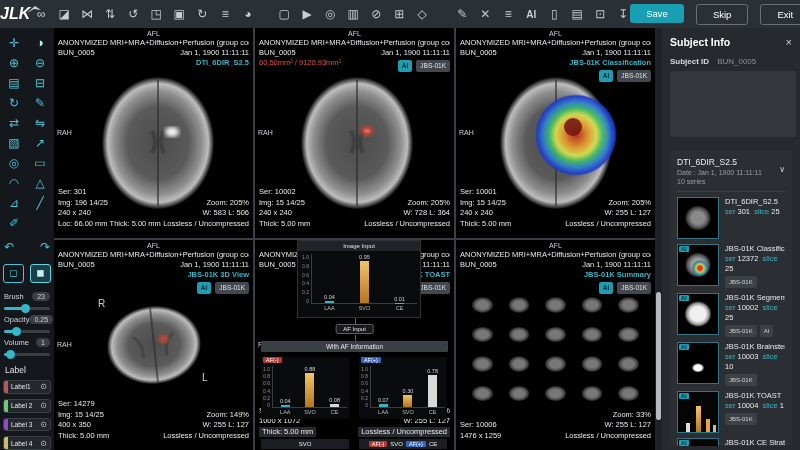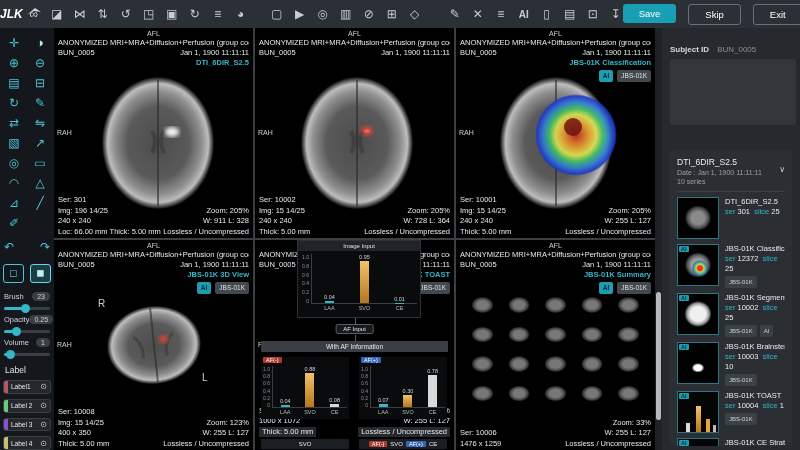--- a/index.html
+++ b/index.html
@@ -6,7 +6,7 @@
   .app{position:relative;width:800px;height:450px;background:#0b0d0f;font-family:"Liberation Sans",sans-serif;color:#e6e9ec;overflow:hidden;font-size:8px;}
   
   .topbar{position:absolute;top:0;left:0;right:0;height:28px;background:#2b3036;display:flex;align-items:center;z-index:30;}
-  .logo{width:54px;text-align:right;font-weight:bold;font-size:12px;font-style:italic;color:#fff;position:relative;}
+  .logo{width:54px;text-align:right;font-weight:bold;font-size:16px;font-style:italic;color:#fff;position:relative;}
   .logo svg{position:absolute;top:0px;left:26px;}
   .tbg{display:flex;align-items:center;gap:9px;color:#c8cdd2;}
   .tbg .ticon{width:14px;text-align:center;font-size:12px;cursor:pointer;}

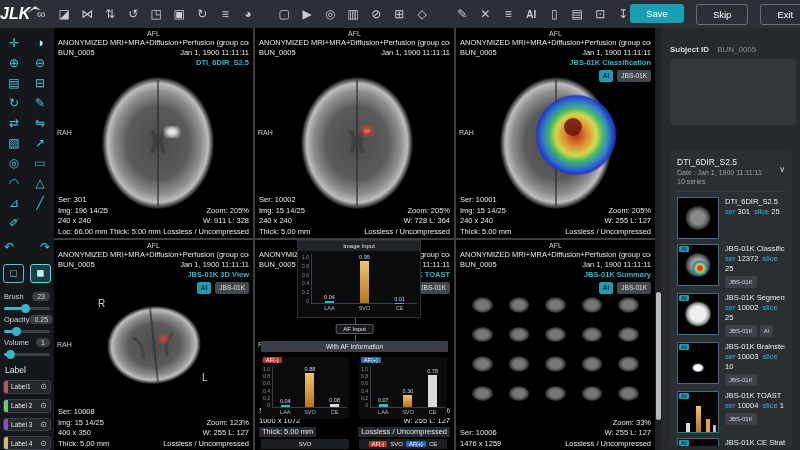--- a/index.html
+++ b/index.html
@@ -597,6 +597,10 @@
   </div>
 
   <div class="sb">
+    <div class="sb-title">
+      <span>Subject Info</span>
+      <span class="sb-close">×</span>
+    </div>
     <div class="sid-row">
       <span class="sid-lab">Subject ID</span>
       <span class="sid-val">BUN_0005</span>

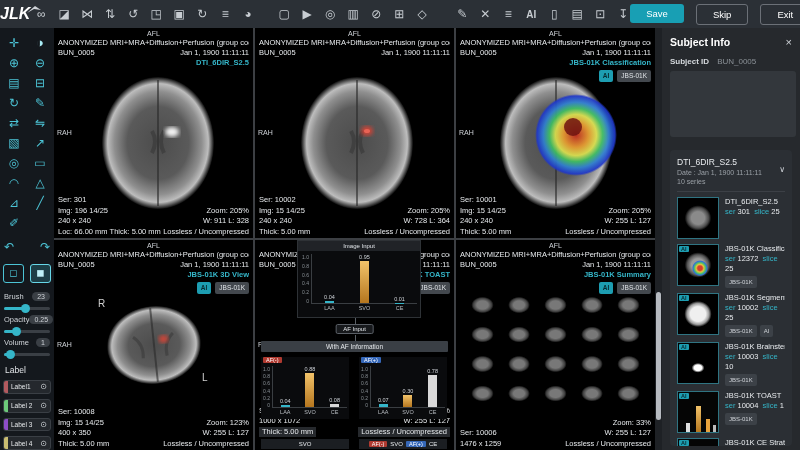--- a/index.html
+++ b/index.html
@@ -325,6 +325,13 @@
             <span>BUN_0005</span>
             <span>Jan 1, 1900 11:11:11</span>
           </div>
+        <div class="hrow">
+            <span class="area-line">60.50mm² / 9120.93mm²</span>
+          <span class="badges">
+              <span class="pill ai">AI</span>
+              <span class="pill jbs">JBS-01K</span>
+            </span>
+        </div>
       </div>
       <div class="info l">
         <div>Ser: 10002</div>

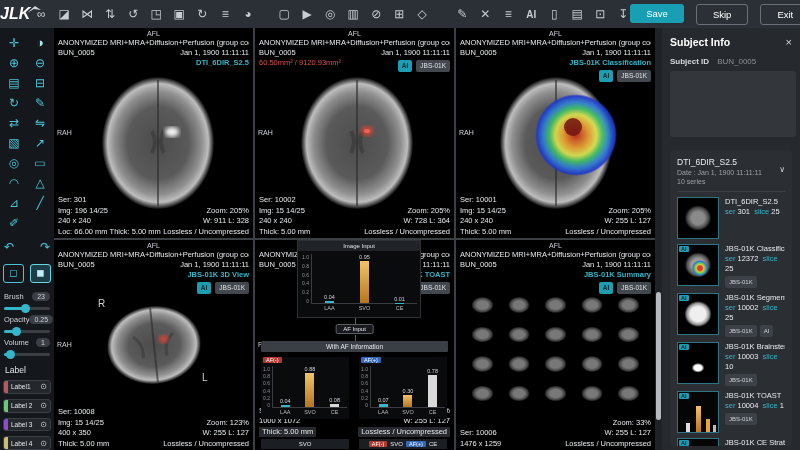--- a/index.html
+++ b/index.html
@@ -52,7 +52,7 @@
   .pill:empty{display:none;}
   .spacing-line{color:#e8ebee;}
   .area-line{color:#d9534f;}
-  .info{position:absolute;bottom:1px;font-size:7.5px;line-height:10.5px;z-index:3;}
+  .info{position:absolute;bottom:9px;font-size:7.5px;line-height:10.5px;z-index:3;}
   .info.l{left:4px;}.info.r{right:4px;text-align:right;}
   .vp5 .info{bottom:13px;}
   .boxd{background:#26292d;padding:0 3px;display:inline-block;}

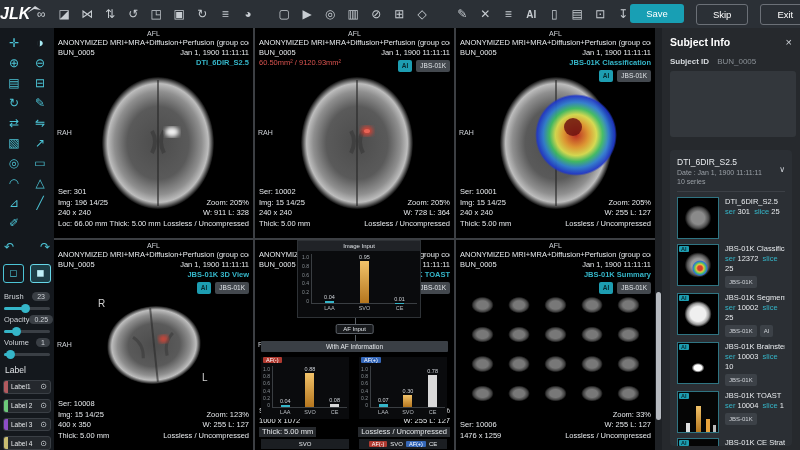--- a/index.html
+++ b/index.html
@@ -304,7 +304,7 @@
       </div>
       <div class="info r">
         <div>Zoom: 205%</div>
-          <div>W: 911 L: 328</div>
+          <div>W: 583 L: 506</div>
         <div>Lossless / Uncompressed</div>
       </div>
     </div>

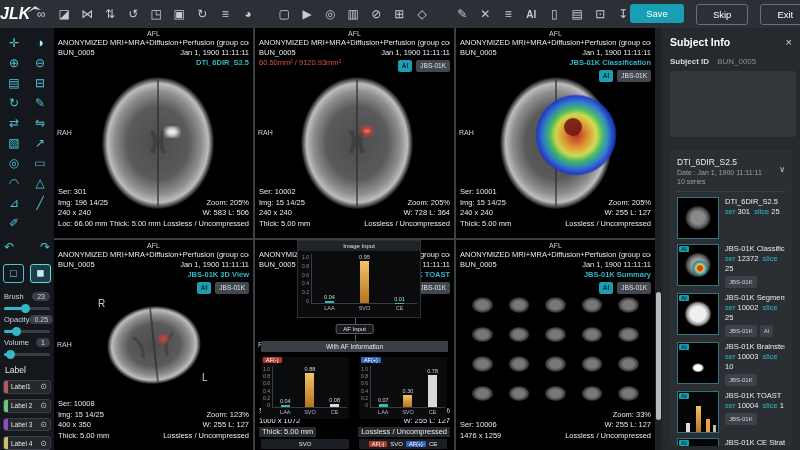--- a/index.html
+++ b/index.html
@@ -406,7 +406,7 @@
           </div>
       </div>
       <div class="info l">
-        <div>Ser: 10008</div>
+        <div>Ser: 14279</div>
           <div>Img: 15 14/25</div>
         <div>400 x 350</div>
           <div>Thick: 5.00 mm</div>

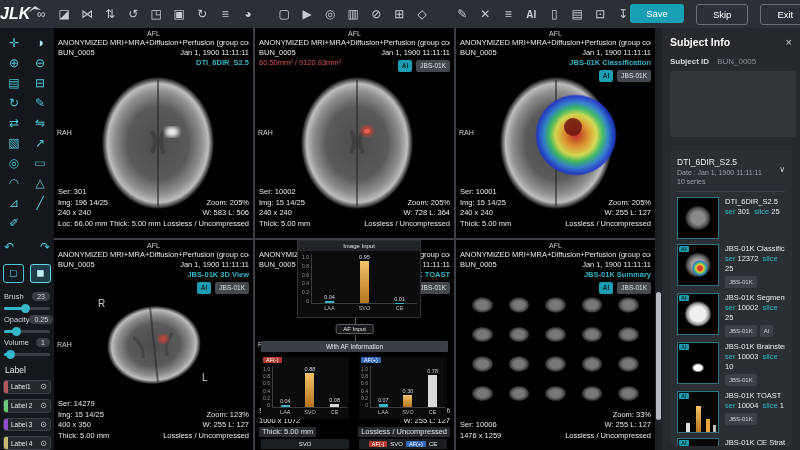--- a/index.html
+++ b/index.html
@@ -412,7 +412,7 @@
           <div>Thick: 5.00 mm</div>
       </div>
       <div class="info r">
-        <div>Zoom: 123%</div>
+        <div>Zoom: 149%</div>
           <div>W: 255 L: 127</div>
         <div>Lossless / Uncompressed</div>
       </div>

